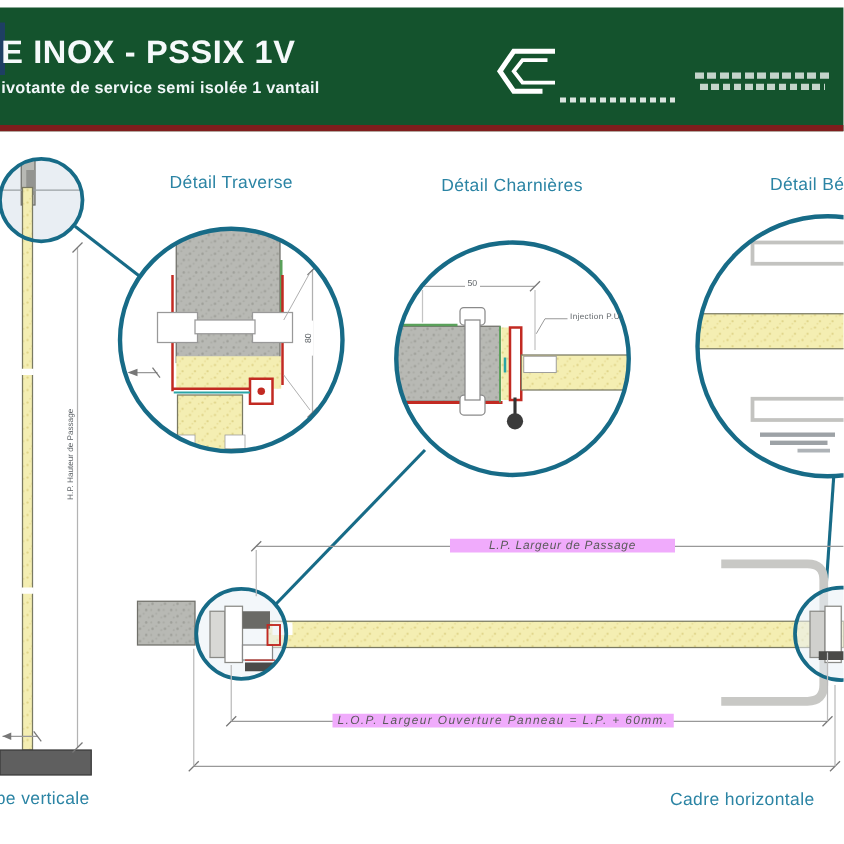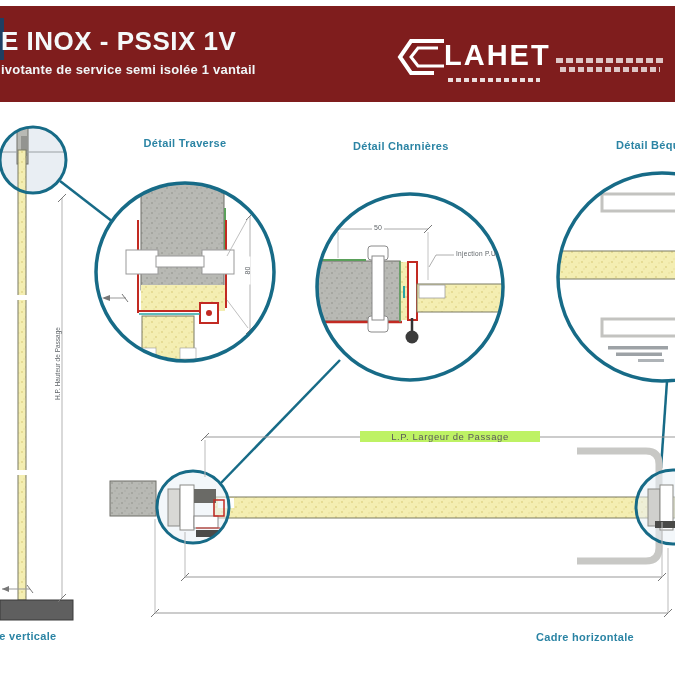--- a/index.html
+++ b/index.html
@@ -10,7 +10,7 @@
   
   #header{
     position:absolute;left:0;top:6px;width:675px;height:94px;
-    background:#7f1d1d;border-bottom:2px solid #7f1d1d;
+    background:#14532d;border-bottom:5px solid #7f1d1d;
   }
   .hdr-accent{position:absolute;left:0;top:12px;width:4px;height:42px;background:#1e3f63;}
   .title{

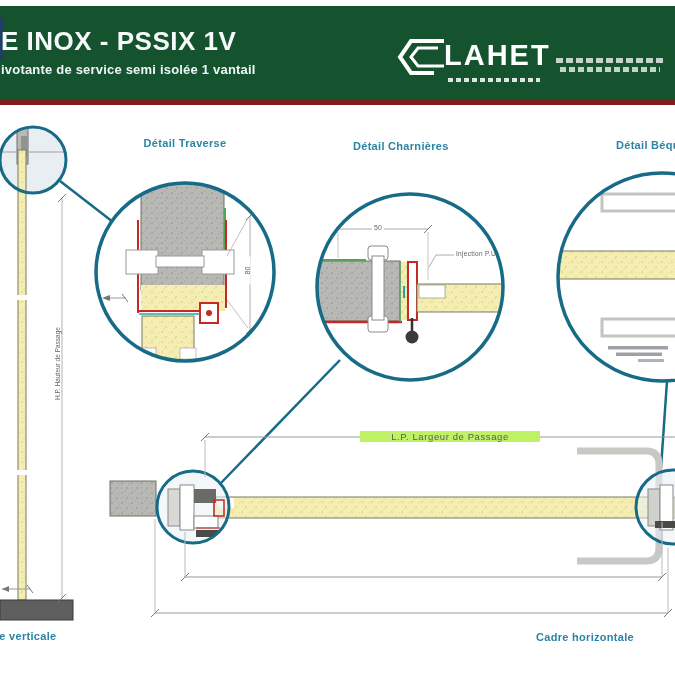--- a/index.html
+++ b/index.html
@@ -256,7 +256,6 @@
       <path d="M48 5 L15 5 L4 21 L15 37 L38 37" fill="none" stroke="#ffffff" stroke-width="4"></path>
       <path d="M42 12 L22 12 L15 21 L22 30 L48 30" fill="none" stroke="#ffffff" stroke-width="3"></path>
     </svg>
-    <div class="brand">LAHET</div>
     <div class="tagline-lines"></div>
     <div class="contact-line1"></div>
     <div class="contact-line2"></div>

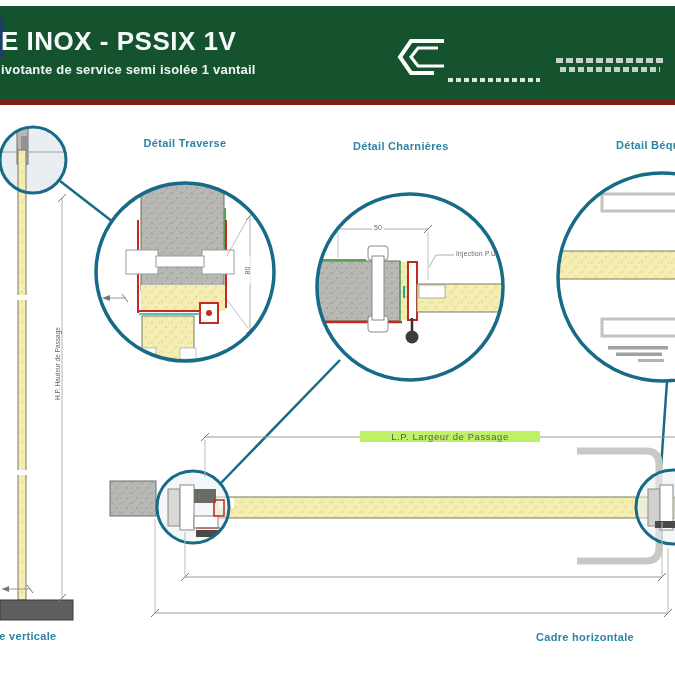--- a/index.html
+++ b/index.html
@@ -40,7 +40,7 @@
   }
   
   .lbl{position:absolute;white-space:nowrap;}
-  .cap{color:#2b84a4;font-weight:bold;font-size:11px;letter-spacing:.3px;}
+  .cap{color:#2b84a4;font-weight:normal;font-size:14px;letter-spacing:.3px;}
   .dim{color:#5a5a5a;font-size:9.5px;letter-spacing:.6px;}
   .dim-wide{color:#5a5a5a;font-size:9.5px;letter-spacing:1.1px;}
   .wbg{background:#bef264;padding:0 4px;}

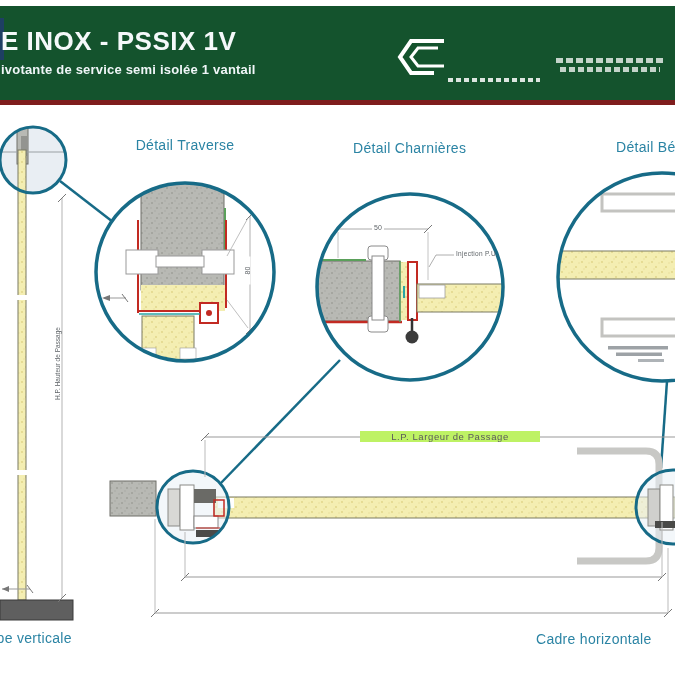--- a/index.html
+++ b/index.html
@@ -43,7 +43,7 @@
   .cap{color:#2b84a4;font-weight:normal;font-size:14px;letter-spacing:.3px;}
   .dim{color:#5a5a5a;font-size:9.5px;letter-spacing:.6px;}
   .dim-wide{color:#5a5a5a;font-size:9.5px;letter-spacing:1.1px;}
-  .wbg{background:#bef264;padding:0 4px;}
+  .wbg{background:#f0abfc;padding:0 4px;font-style:italic;}
   .tiny{color:#5f6468;font-size:6.5px;letter-spacing:.3px;}
   #lbl-hp{left:-4px;top:360px;width:122px;text-align:center;font-size:6.5px;
           color:#5f6468;transform:rotate(-90deg);background:#fff;}

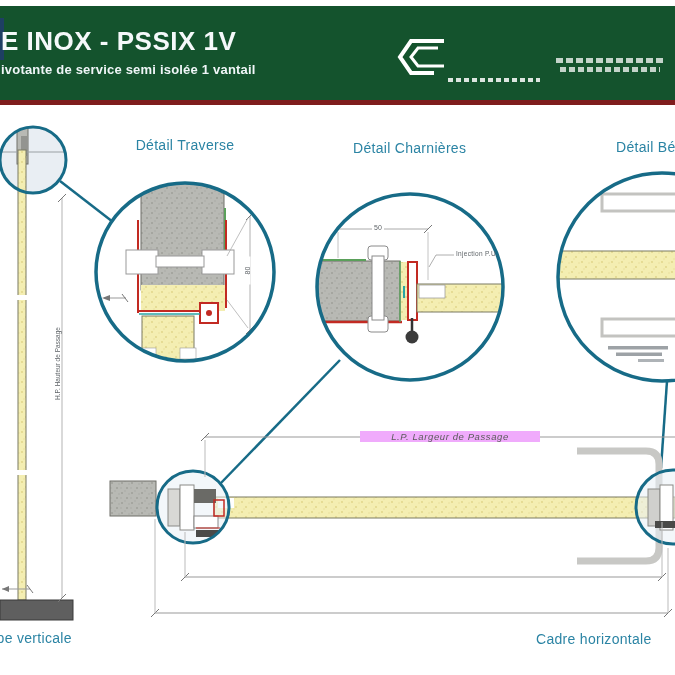--- a/index.html
+++ b/index.html
@@ -273,6 +273,7 @@
   <div class="lbl tiny" id="lbl-inject">Injection P.U.</div>
 
   <div class="lbl dim wbg" style="left:360px;top:431px;width:172px;text-align:center">L.P. Largeur de Passage</div>
+  <div class="lbl dim-wide wbg" style="left:266px;top:571px">L.O.P. Largeur Ouverture Panneau = L.P. + 60mm.</div>
 
 </div>
 

